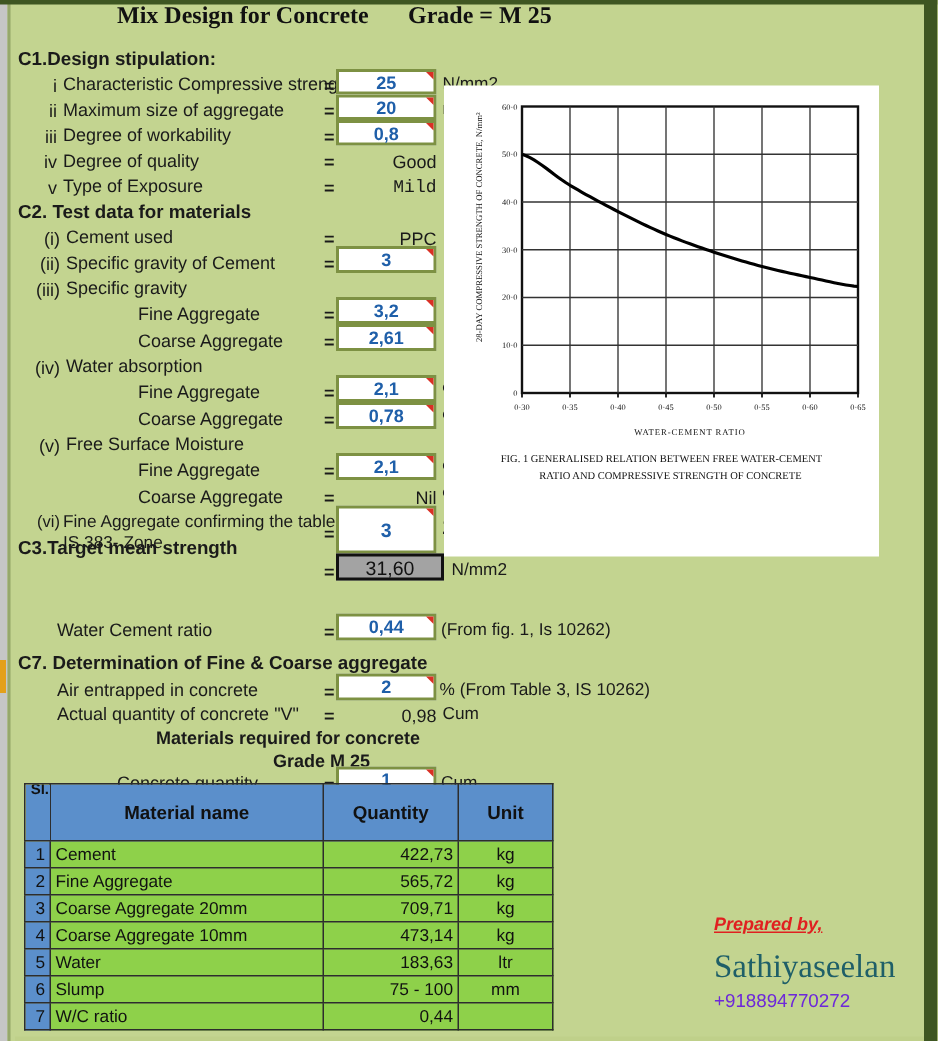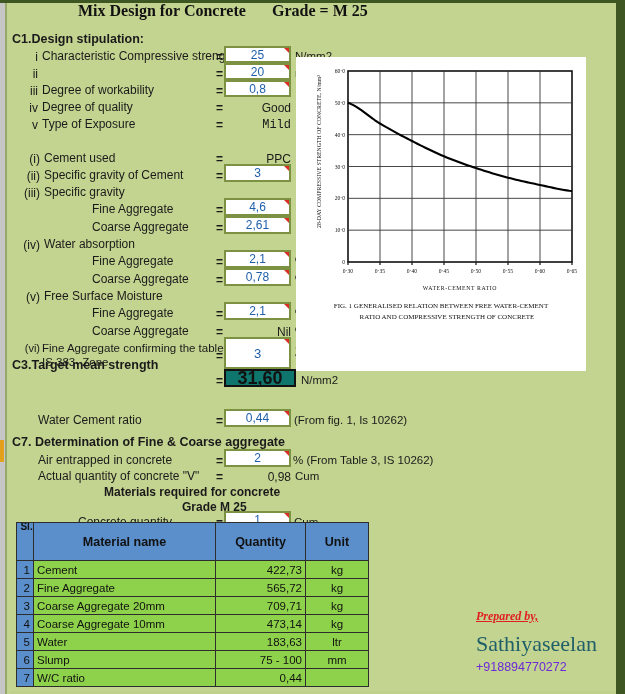--- a/index.html
+++ b/index.html
@@ -44,7 +44,7 @@
     position:absolute; background:#ffffff;
     border:2px solid #7d9143;
     display:flex; align-items:center; justify-content:center;
-    font-size:12px; font-weight:normal; color:#1f5fa9;
+    font-size:12px; font-weight:bold; color:#1f5fa9;
   }
   .inbox .tri {
     position:absolute; top:0; right:0;

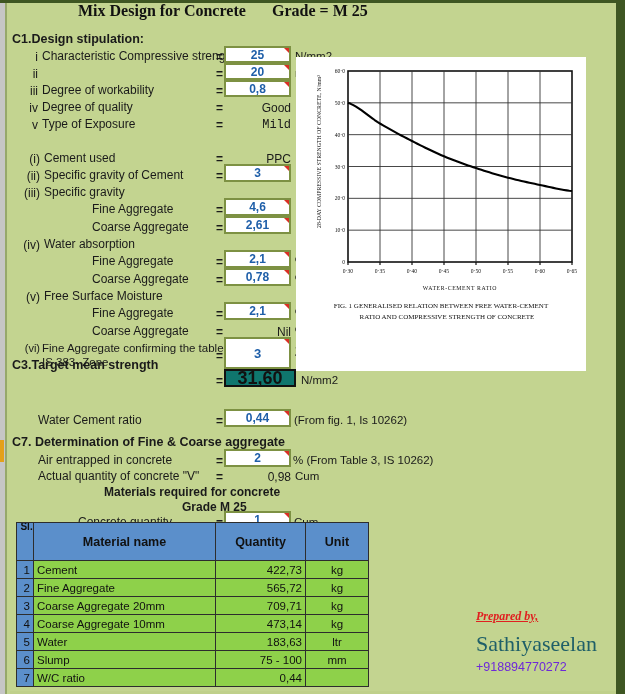--- a/index.html
+++ b/index.html
@@ -125,6 +125,7 @@
   <div class="unit" style="left:295px; top:50px;">N/mm2</div>
 
   <div class="rom" style="left:16px; top:67px; width:22px;">ii</div>
+  <div class="t" style="left:42px; top:67px;">Maximum size of aggregate</div>
   <div class="eq" style="left:216px; top:67px;">=</div>
   <div class="inbox" style="left:224px; top:63px; width:67px; height:17px;">
     <span>20</span>

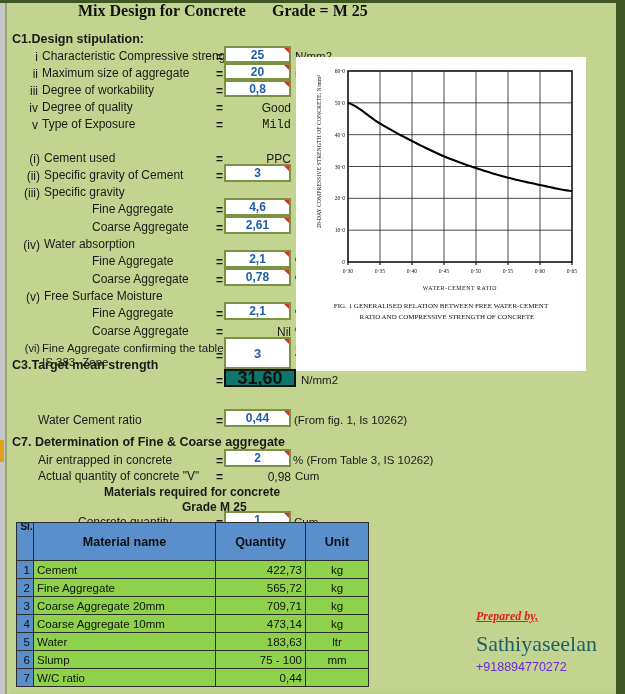--- a/index.html
+++ b/index.html
@@ -151,6 +151,7 @@
   <div class="eq" style="left:216px; top:118px;">=</div>
   <div class="valtxt" style="left:224px; top:118px; width:67px;font-family:Liberation Mono, monospace;">Mild</div>
 
+  <div class="t hdr" style="left:12px; top:135px;">C2. Test data for materials</div>
 
   <div class="rom" style="left:14px; top:152px; width:26px;">(i)</div>
   <div class="t" style="left:44px; top:152px;">Cement used</div>

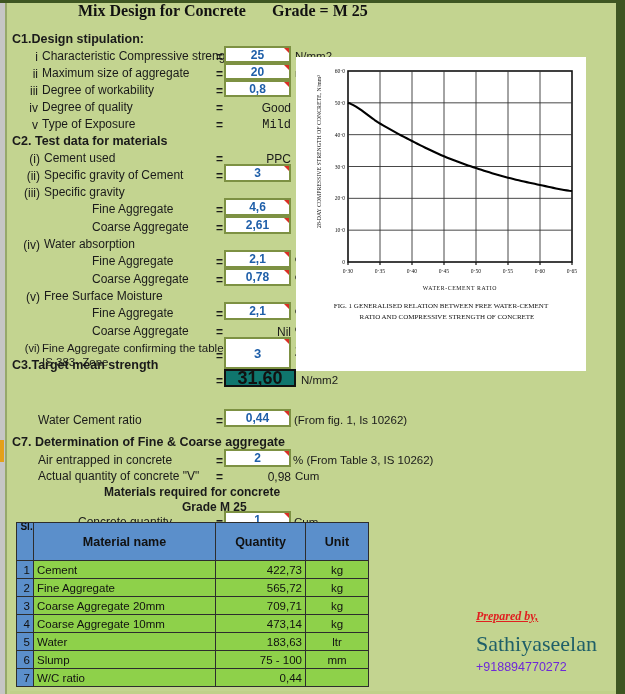--- a/index.html
+++ b/index.html
@@ -172,7 +172,7 @@
   <div class="t" style="left:92px; top:203px;">Fine Aggregate</div>
   <div class="eq" style="left:216px; top:203px;">=</div>
   <div class="inbox" style="left:224px; top:198px; width:67px; height:18px;">
-    <span>4,6</span>
+    <span>3,2</span>
     <i class="tri"></i>
   </div>
 

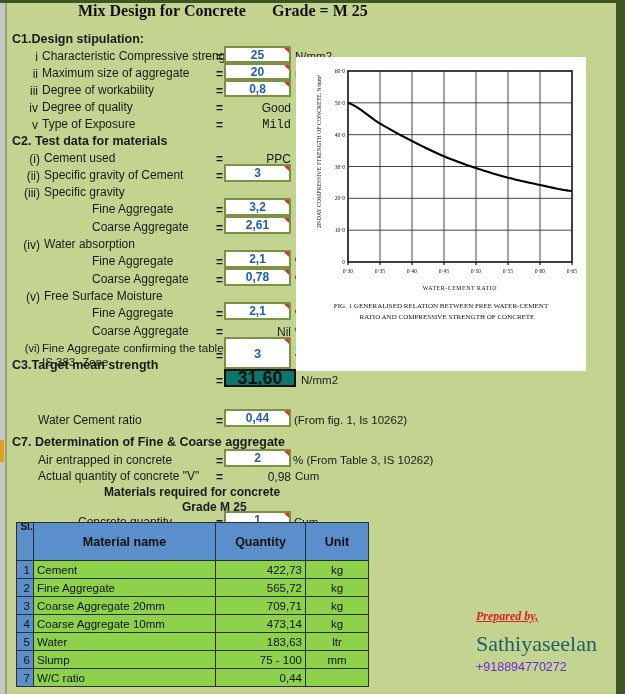--- a/index.html
+++ b/index.html
@@ -53,10 +53,10 @@
     border-left:5px solid transparent;
   }
   .tmsbox {
-    position:absolute; background:#0f766e;
+    position:absolute; background:#a3a3a3;
     border:2px solid #111;
     display:flex; align-items:center; justify-content:center;
-    font-size:18px; font-weight:bold; color:#111;
+    font-size:13px; font-weight:normal; color:#111;
   }
 
   

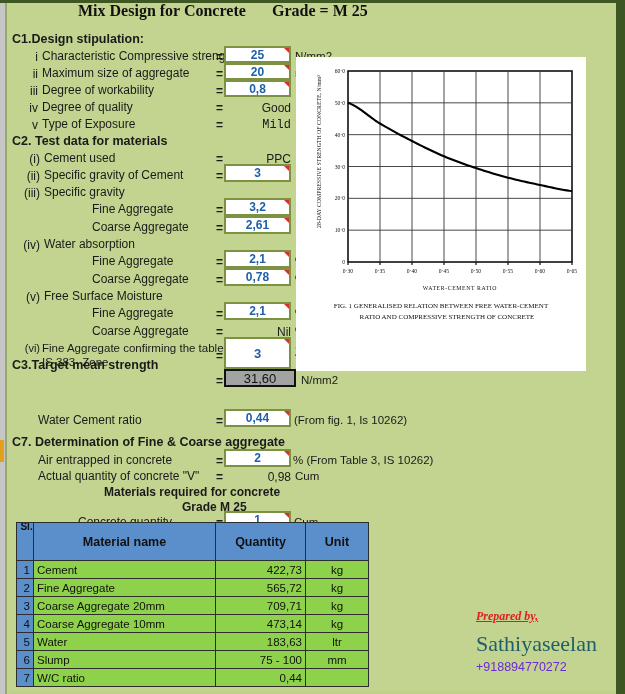--- a/index.html
+++ b/index.html
@@ -86,7 +86,7 @@
   
   .prep {
     position:absolute; color:#e02020; font-style:italic; font-weight:bold;
-    font-size:12px; text-decoration:underline; font-family:Liberation Serif, serif;
+    font-size:12px; text-decoration:underline; font-family:Liberation Sans, sans-serif;
   }
   .sign {
     position:absolute; color:#1f5f68; font-family:"Liberation Serif", serif;

